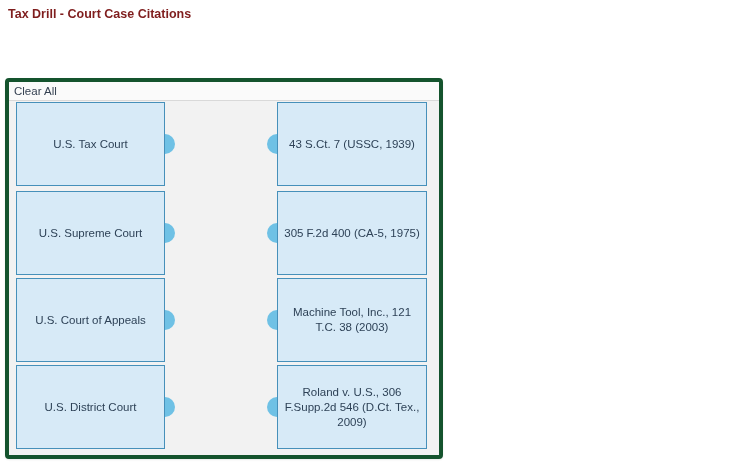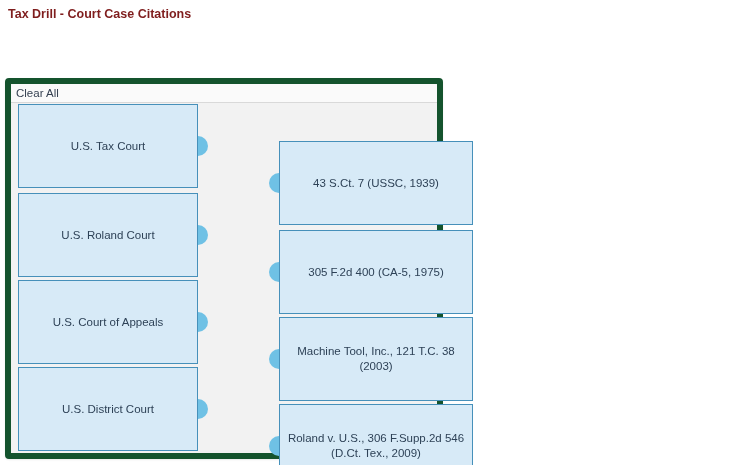--- a/index.html
+++ b/index.html
@@ -25,7 +25,7 @@
     position: absolute; left: 5px; top: 78px;
     width: 438px; height: 381px;
     background: #f2f2f2;
-    border: 6px solid #14532d;
+    border: 4px solid #14532d;
     border-radius: 4px;
     box-shadow: 0 1px 2px rgba(0,0,0,0.08);
   }

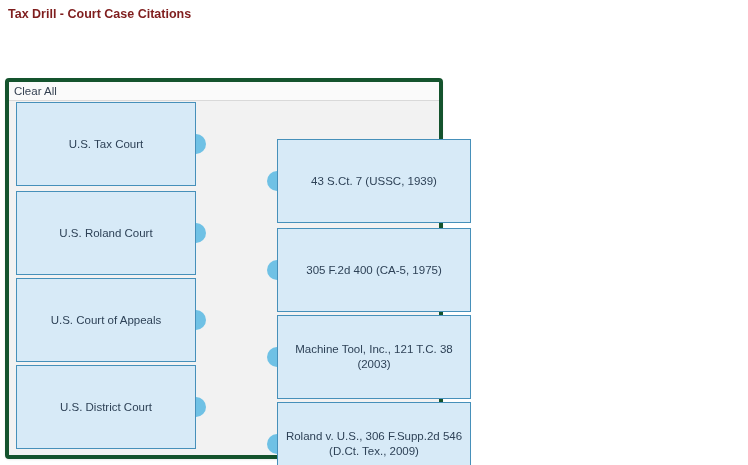--- a/index.html
+++ b/index.html
@@ -56,7 +56,7 @@
     font-size: 11.5px; line-height: 15px; color: #2e4257;
     cursor: pointer;
   }
-  .box.left  { left: 7px;  width: 180px; padding: 0 12px; }
+  .box.left  { left: 7px;  width: 149px; padding: 0 12px; }
   .box.right { left: 268px; width: 194px; padding: 0 4px; margin-top: 37px; }
 
   .connector {

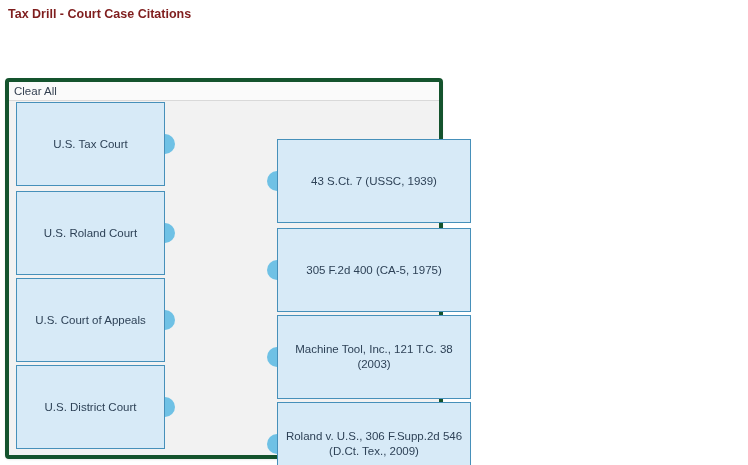--- a/index.html
+++ b/index.html
@@ -57,7 +57,7 @@
     cursor: pointer;
   }
   .box.left  { left: 7px;  width: 149px; padding: 0 12px; }
-  .box.right { left: 268px; width: 194px; padding: 0 4px; margin-top: 37px; }
+  .box.right { left: 268px; width: 150px; padding: 0 4px; }
 
   .connector {
     position: absolute; top: 50%;

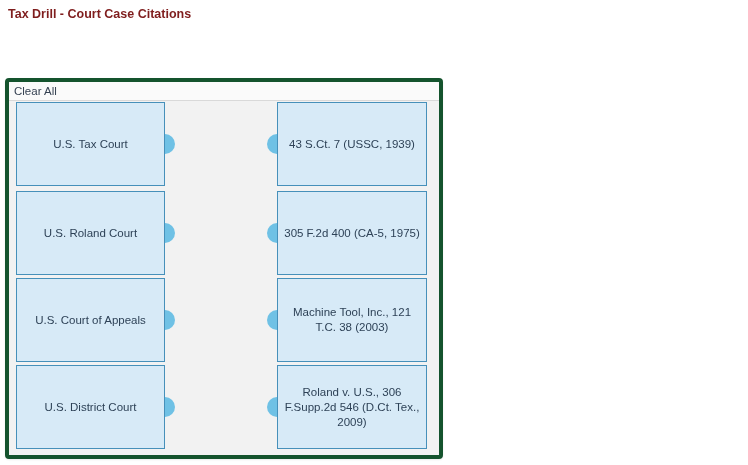--- a/index.html
+++ b/index.html
@@ -95,7 +95,7 @@
 
     <div class="row row-1">
       <div class="box left">
-        <span>U.S. Roland Court</span>
+        <span>U.S. Supreme Court</span>
         <span class="connector out-right"></span>
       </div>
       <div class="box right">

